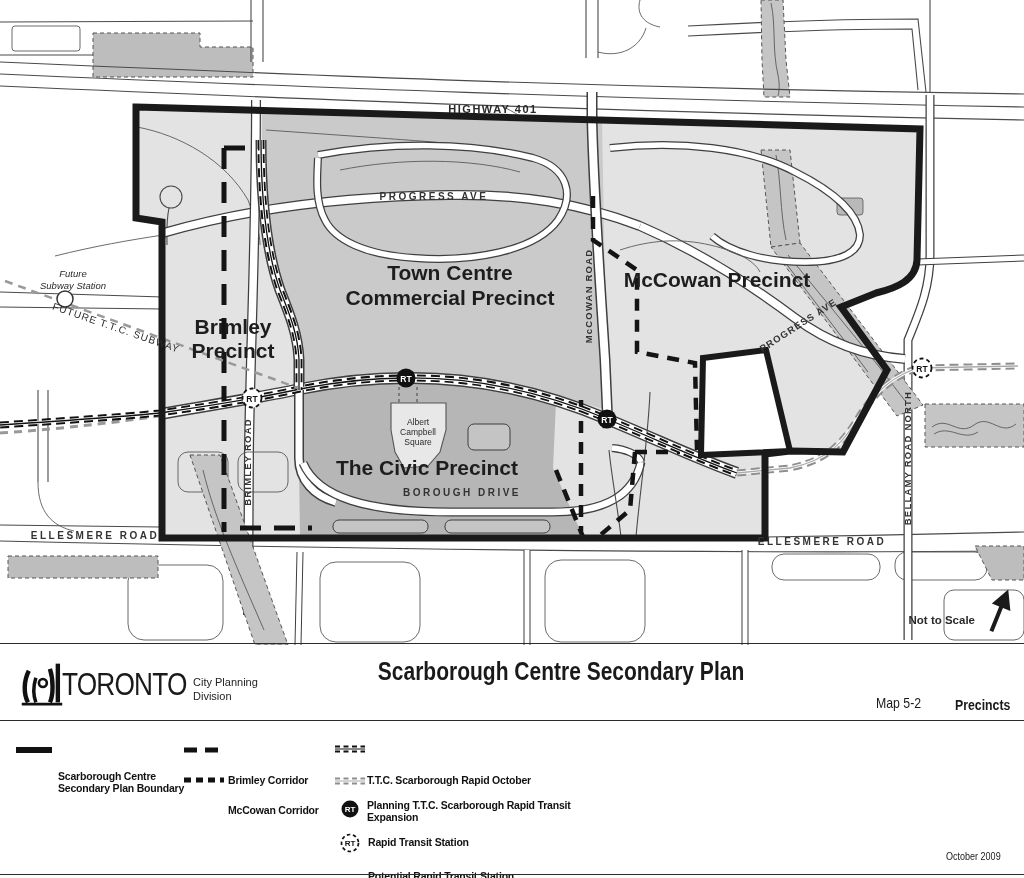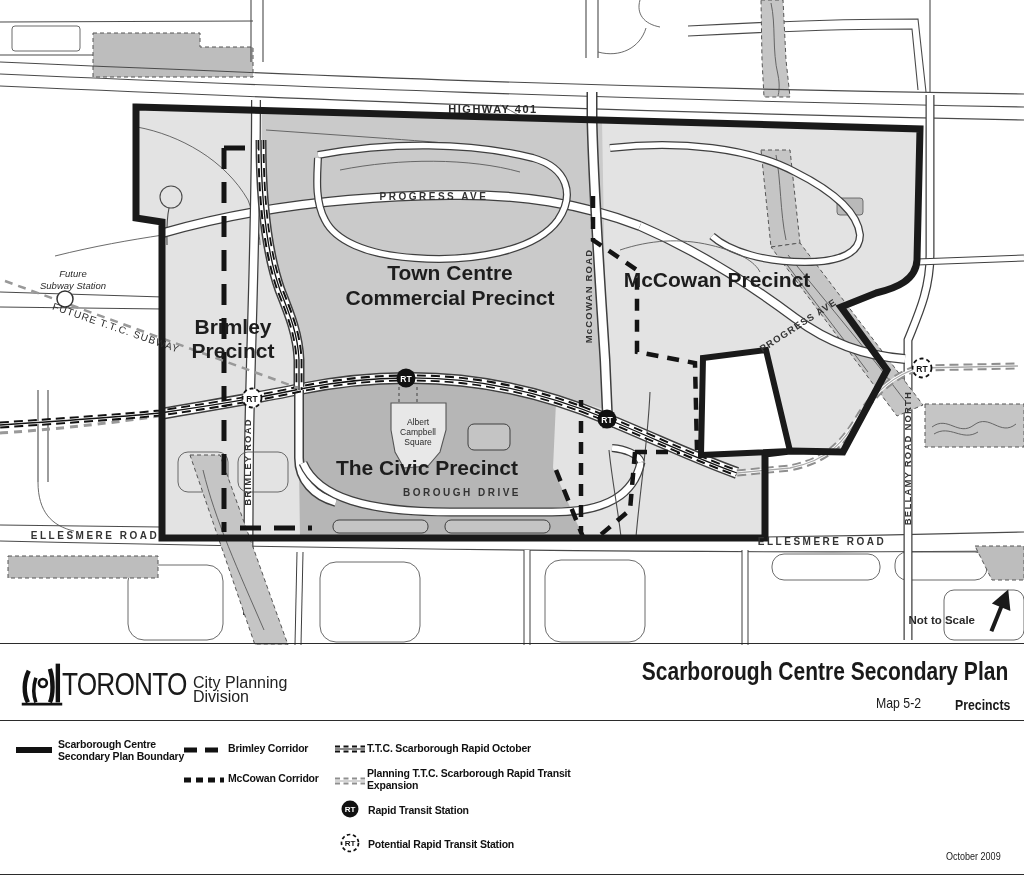--- a/index.html
+++ b/index.html
@@ -27,7 +27,7 @@
   .cond{display:inline-block;transform:scaleX(.82);transform-origin:left center;white-space:nowrap;}
   .condr{display:inline-block;transform:scaleX(.84);transform-origin:right center;white-space:nowrap;}
   .brand{position:absolute;left:62px;top:666px;font-size:32px;font-weight:normal;letter-spacing:-1px;}
-  .dept{position:absolute;left:193px;top:676px;font-size:16px;line-height:13.5px;color:#222;}
+  .dept{position:absolute;left:193px;top:676px;font-size:11px;line-height:13.5px;color:#222;}
   .maintitle{position:absolute;right:16px;top:657px;font-size:25px;font-weight:bold;text-align:right;width:700px;}
   .mapno{position:absolute;left:876px;top:694px;font-size:15px;font-weight:normal;}
   .subtitle{position:absolute;left:955px;top:696px;font-size:15px;font-weight:bold;}

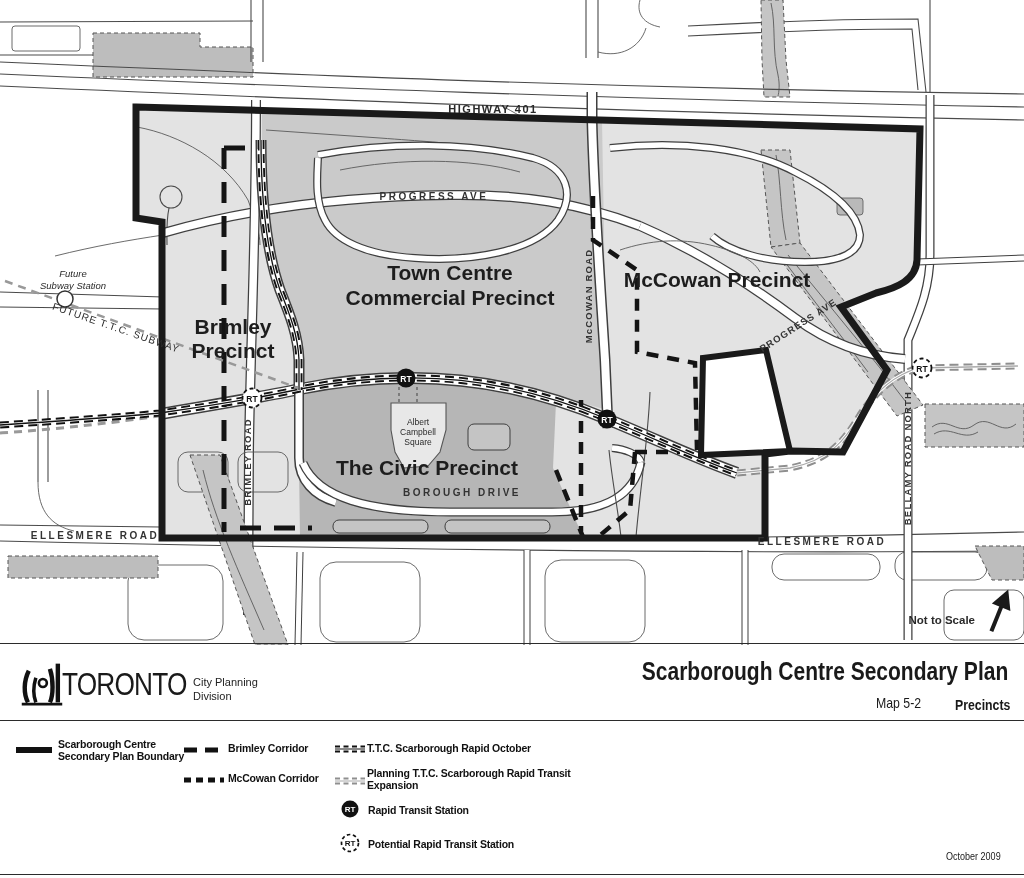--- a/index.html
+++ b/index.html
@@ -28,7 +28,7 @@
   .condr{display:inline-block;transform:scaleX(.84);transform-origin:right center;white-space:nowrap;}
   .brand{position:absolute;left:62px;top:666px;font-size:32px;font-weight:normal;letter-spacing:-1px;}
   .dept{position:absolute;left:193px;top:676px;font-size:11px;line-height:13.5px;color:#222;}
-  .maintitle{position:absolute;right:16px;top:657px;font-size:25px;font-weight:bold;text-align:right;width:700px;}
+  .maintitle{position:absolute;right:16px;top:657px;font-size:25px;font-weight:bold;width:700px;}
   .mapno{position:absolute;left:876px;top:694px;font-size:15px;font-weight:normal;}
   .subtitle{position:absolute;left:955px;top:696px;font-size:15px;font-weight:bold;}
   .legend-label{position:absolute;font-size:10.5px;font-weight:bold;line-height:12px;color:#111;

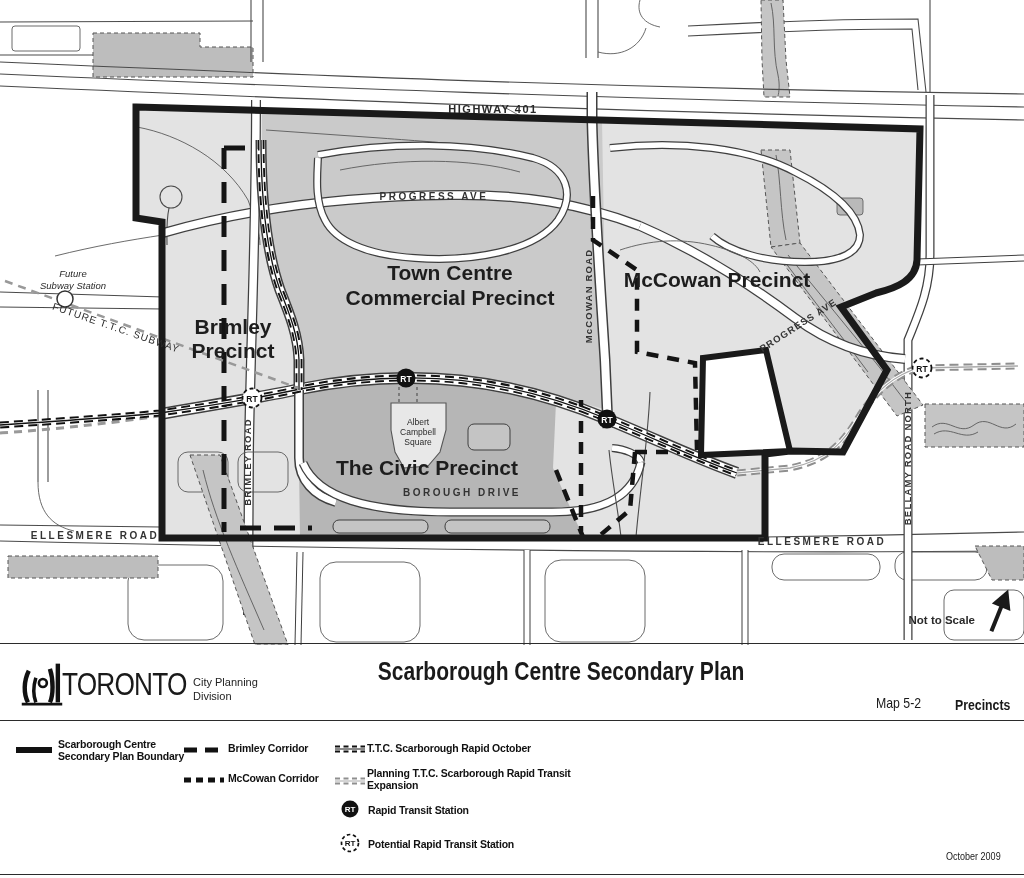--- a/index.html
+++ b/index.html
@@ -32,7 +32,7 @@
   .mapno{position:absolute;left:876px;top:694px;font-size:15px;font-weight:normal;}
   .subtitle{position:absolute;left:955px;top:696px;font-size:15px;font-weight:bold;}
   .legend-label{position:absolute;font-size:10.5px;font-weight:bold;line-height:12px;color:#111;
-                letter-spacing:-0.2px;}
+                letter-spacing:-0.2px;margin-top:32px;}
   .date{position:absolute;left:946px;top:850px;font-size:11px;font-weight:normal;}
   .lgd-swatch{position:absolute;}
 </style>

